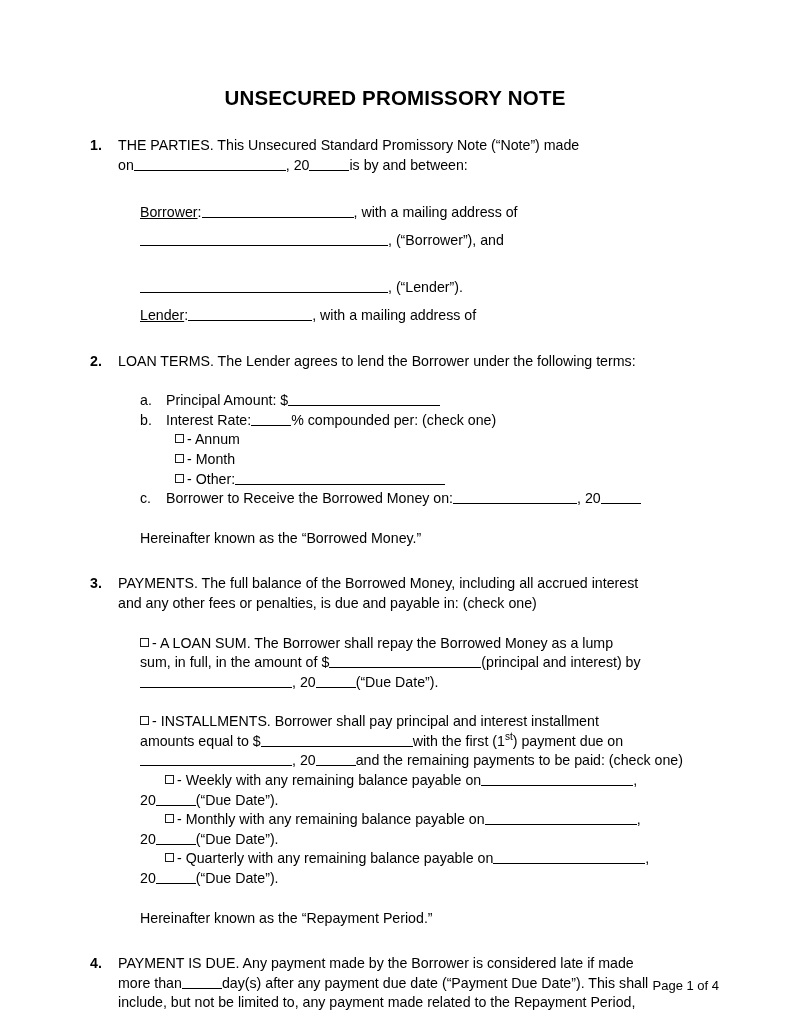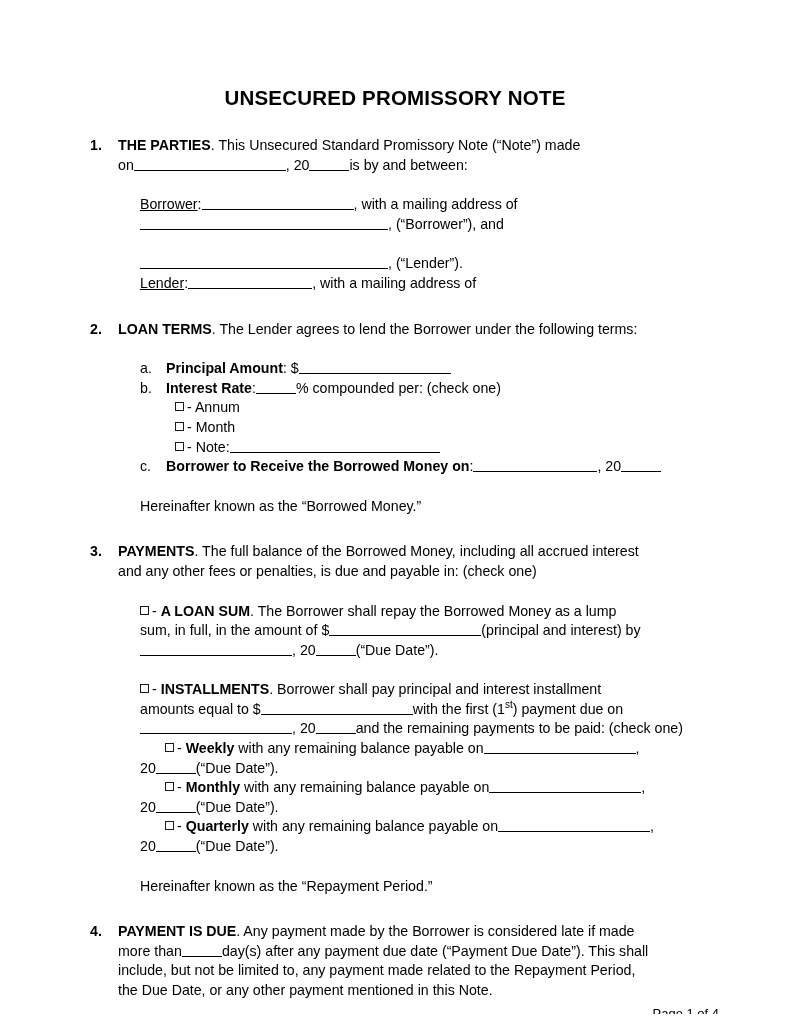--- a/index.html
+++ b/index.html
@@ -58,7 +58,7 @@
     text-align: left;
   }
   .lead {
-    font-weight: bold;
+    font-weight: normal;
   }
   .gap-md { height: 20px; }
   .gap-lg { height: 26px; }

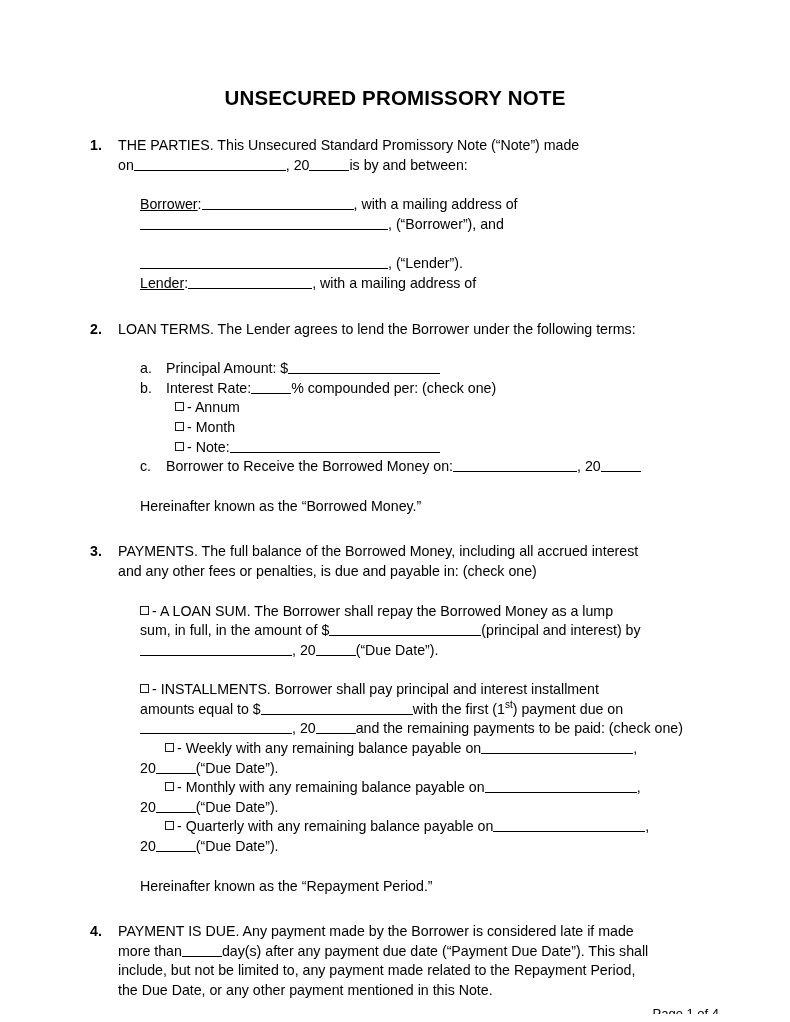--- a/index.html
+++ b/index.html
@@ -83,7 +83,7 @@
   .party-block {
     margin-left: 50px;
   }
-  .party-line { white-space: nowrap; }
+  .party-line { white-space: nowrap; margin-top: 8px; }
 
   
   .sublist {

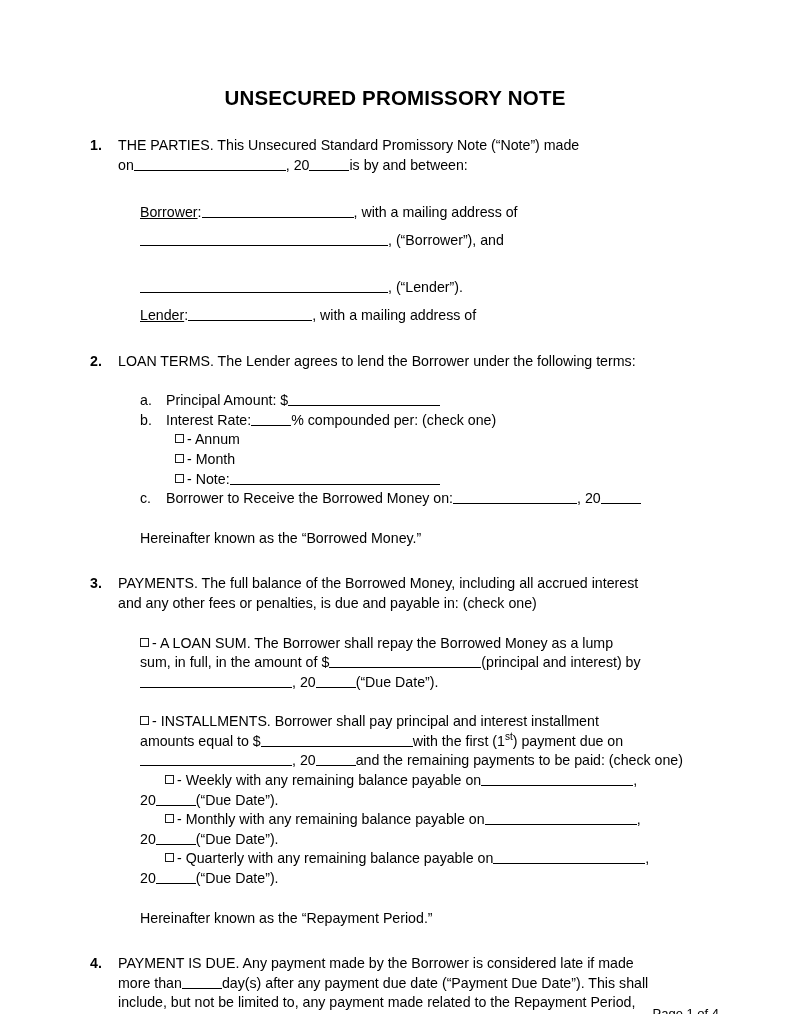--- a/index.html
+++ b/index.html
@@ -205,7 +205,7 @@
       </div>
       <div class="cbrow">
         <span class="cbox"></span><span>-</span>
-        <span>Note:</span><span class="blank b-xl"></span>
+        <span>Other:</span><span class="blank b-xl"></span>
       </div>
 
       <div class="subitem">

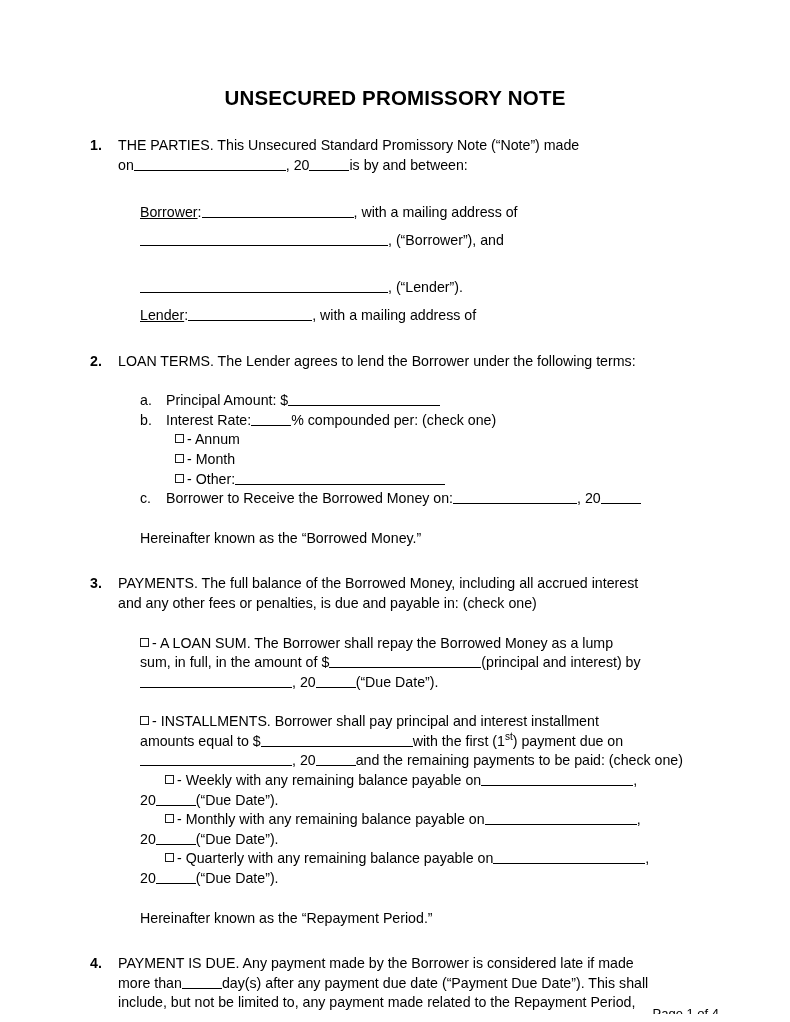--- a/index.html
+++ b/index.html
@@ -131,7 +131,7 @@
   .footer {
     position: absolute;
     right: 71px;
-    top: 1006px;
+    top: 978px;
     font-size: 13px;
   }
 </style>

